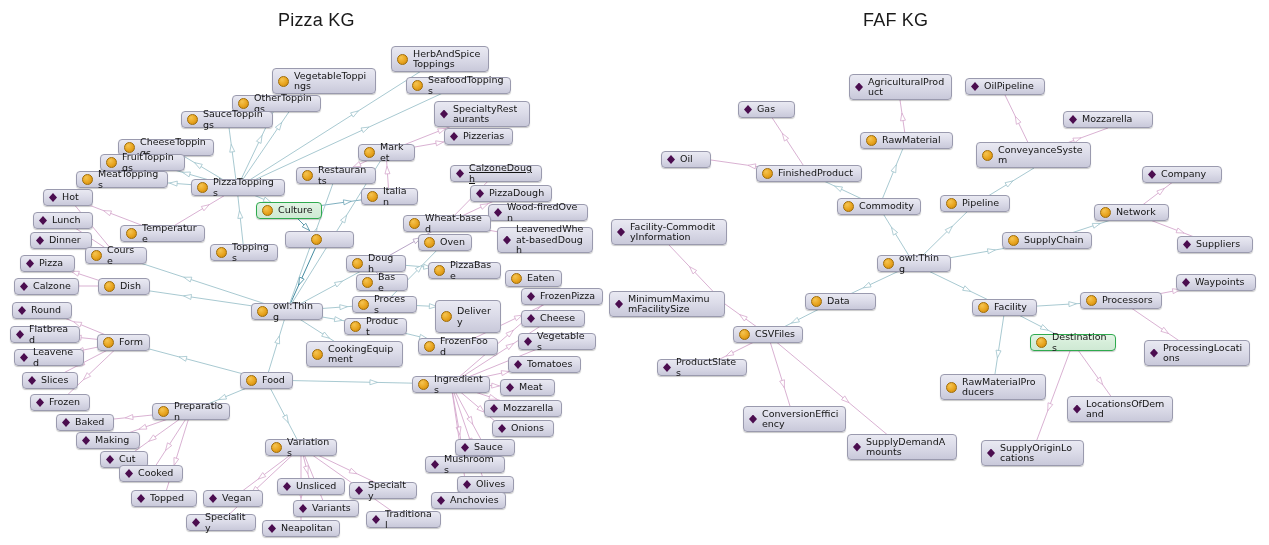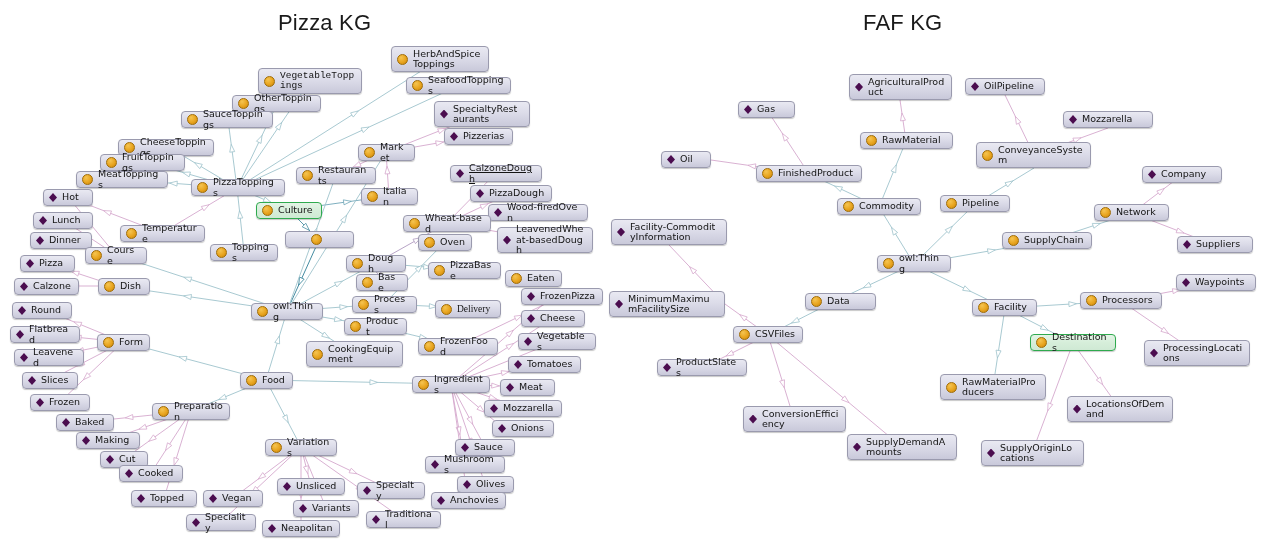--- a/index.html
+++ b/index.html
@@ -24,7 +24,7 @@
   .kg-title {
     position: absolute;
     font-family: "Liberation Sans", sans-serif;
-    font-size: 22px;
+    font-size: 18px;
     color: #1a1a1a;
     font-weight: 400;
     white-space: nowrap;

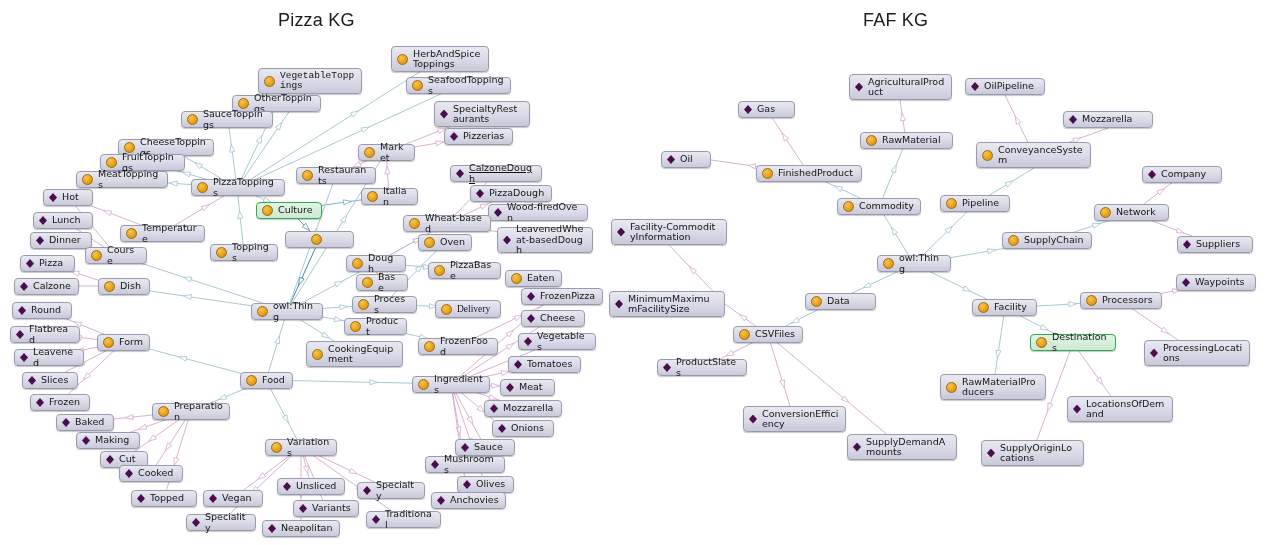--- a/index.html
+++ b/index.html
@@ -305,7 +305,7 @@
       <span class="ico class-icon"></span>
       <span class="lbl">HerbAndSpiceToppings</span>
     </div>
-    <div class="node" style="left: 258px; top: 68px; width: 104px; height: 26px; font-family: Liberation Mono, monospace;">
+    <div class="node" style="left: 272px; top: 68px; width: 104px; height: 26px;">
       <span class="ico class-icon"></span>
       <span class="lbl">VegetableToppings</span>
     </div>

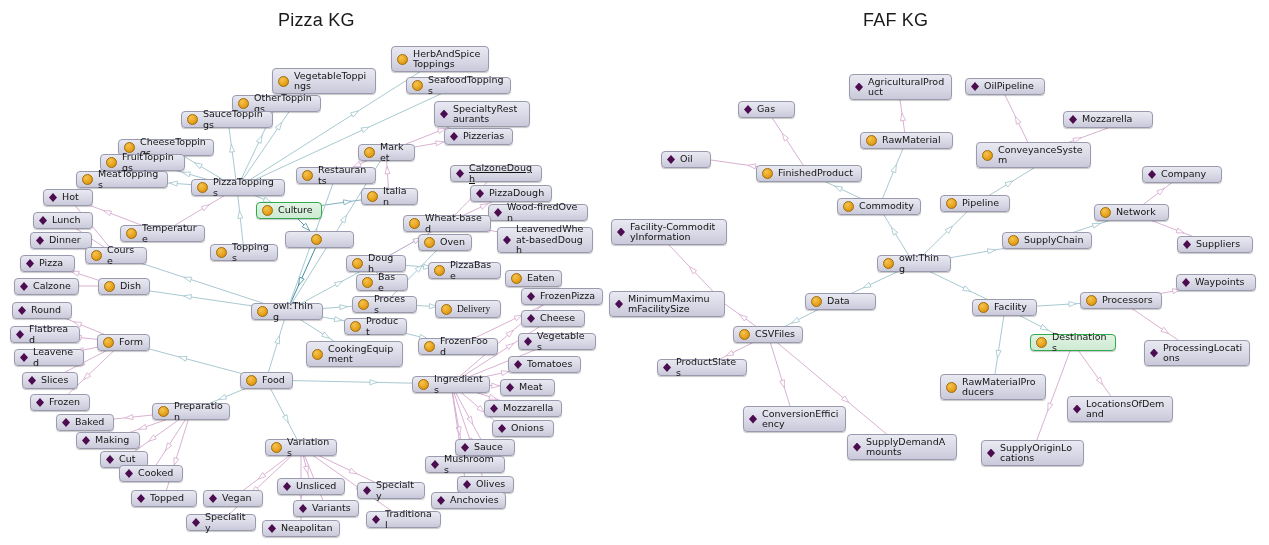--- a/index.html
+++ b/index.html
@@ -453,7 +453,7 @@
       <span class="ico class-icon"></span>
       <span class="lbl">owl:Thing</span>
     </div>
-    <div class="node" style="left: 435px; top: 300px; width: 66px; height: 18px; font-family: Liberation Serif, serif;">
+    <div class="node" style="left: 435px; top: 300px; width: 66px; height: 33px;">
       <span class="ico class-icon"></span>
       <span class="lbl">Delivery</span>
     </div>

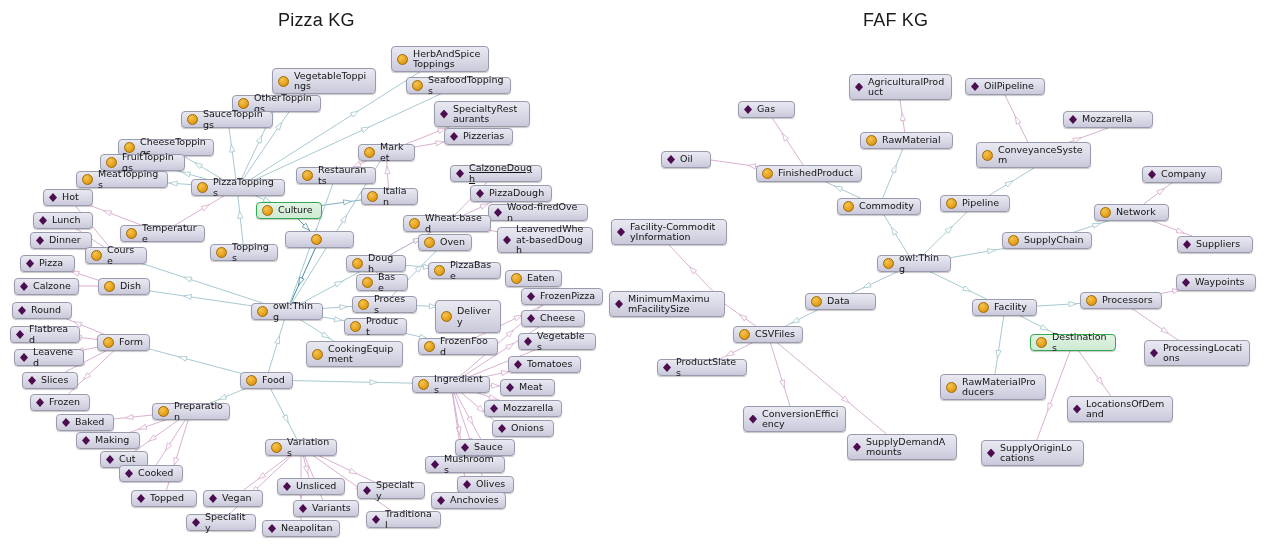--- a/index.html
+++ b/index.html
@@ -573,7 +573,7 @@
       <span class="ico individual-icon"></span>
       <span class="lbl">Unsliced</span>
     </div>
-    <div class="node" style="left: 357px; top: 482px; width: 68px; height: 17px;">
+    <div class="node" style="left: 349px; top: 482px; width: 68px; height: 17px;">
       <span class="ico individual-icon"></span>
       <span class="lbl">Specialty</span>
     </div>

